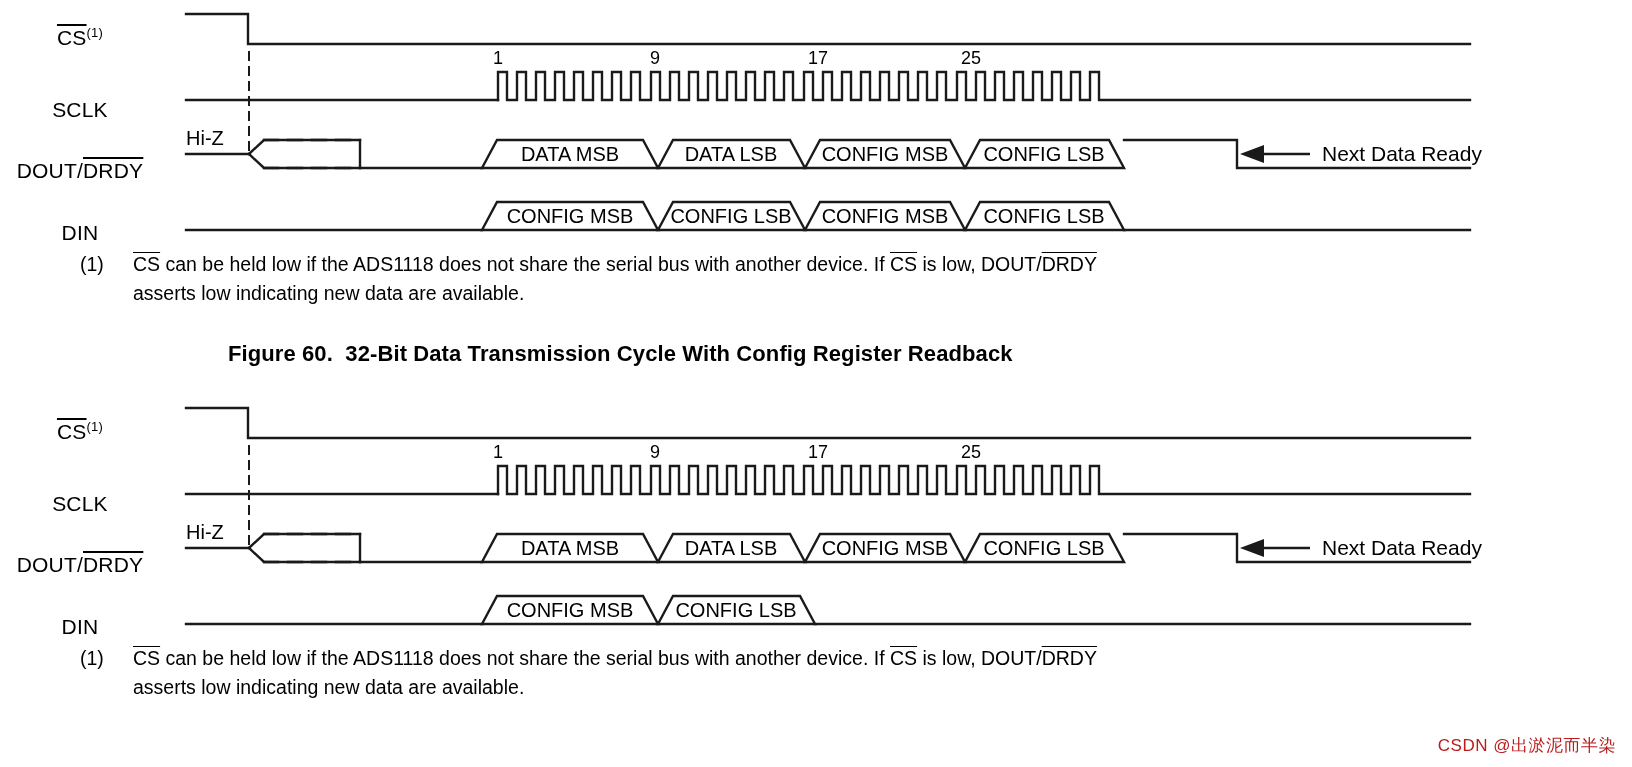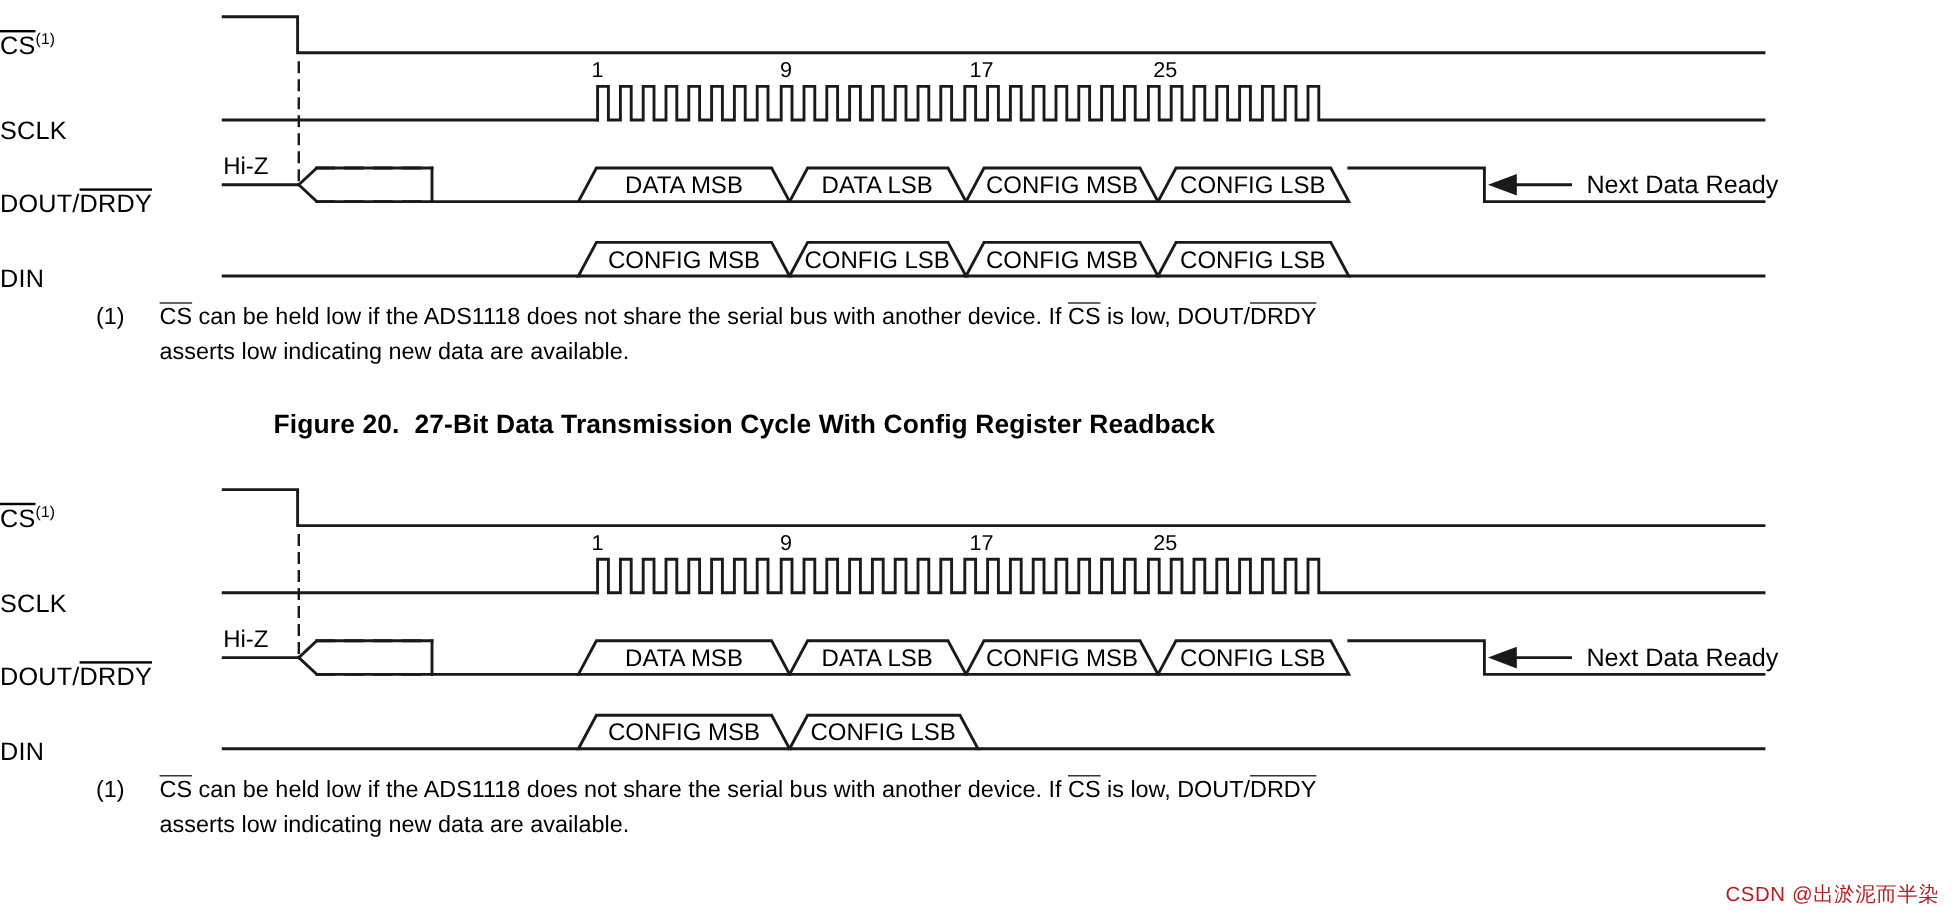--- a/index.html
+++ b/index.html
@@ -23,7 +23,7 @@
   
   .sig-label{
     position:absolute;
-    text-align:left;
+    text-align:center;
     font-size:21px;
     letter-spacing:.2px;
     color:#000;

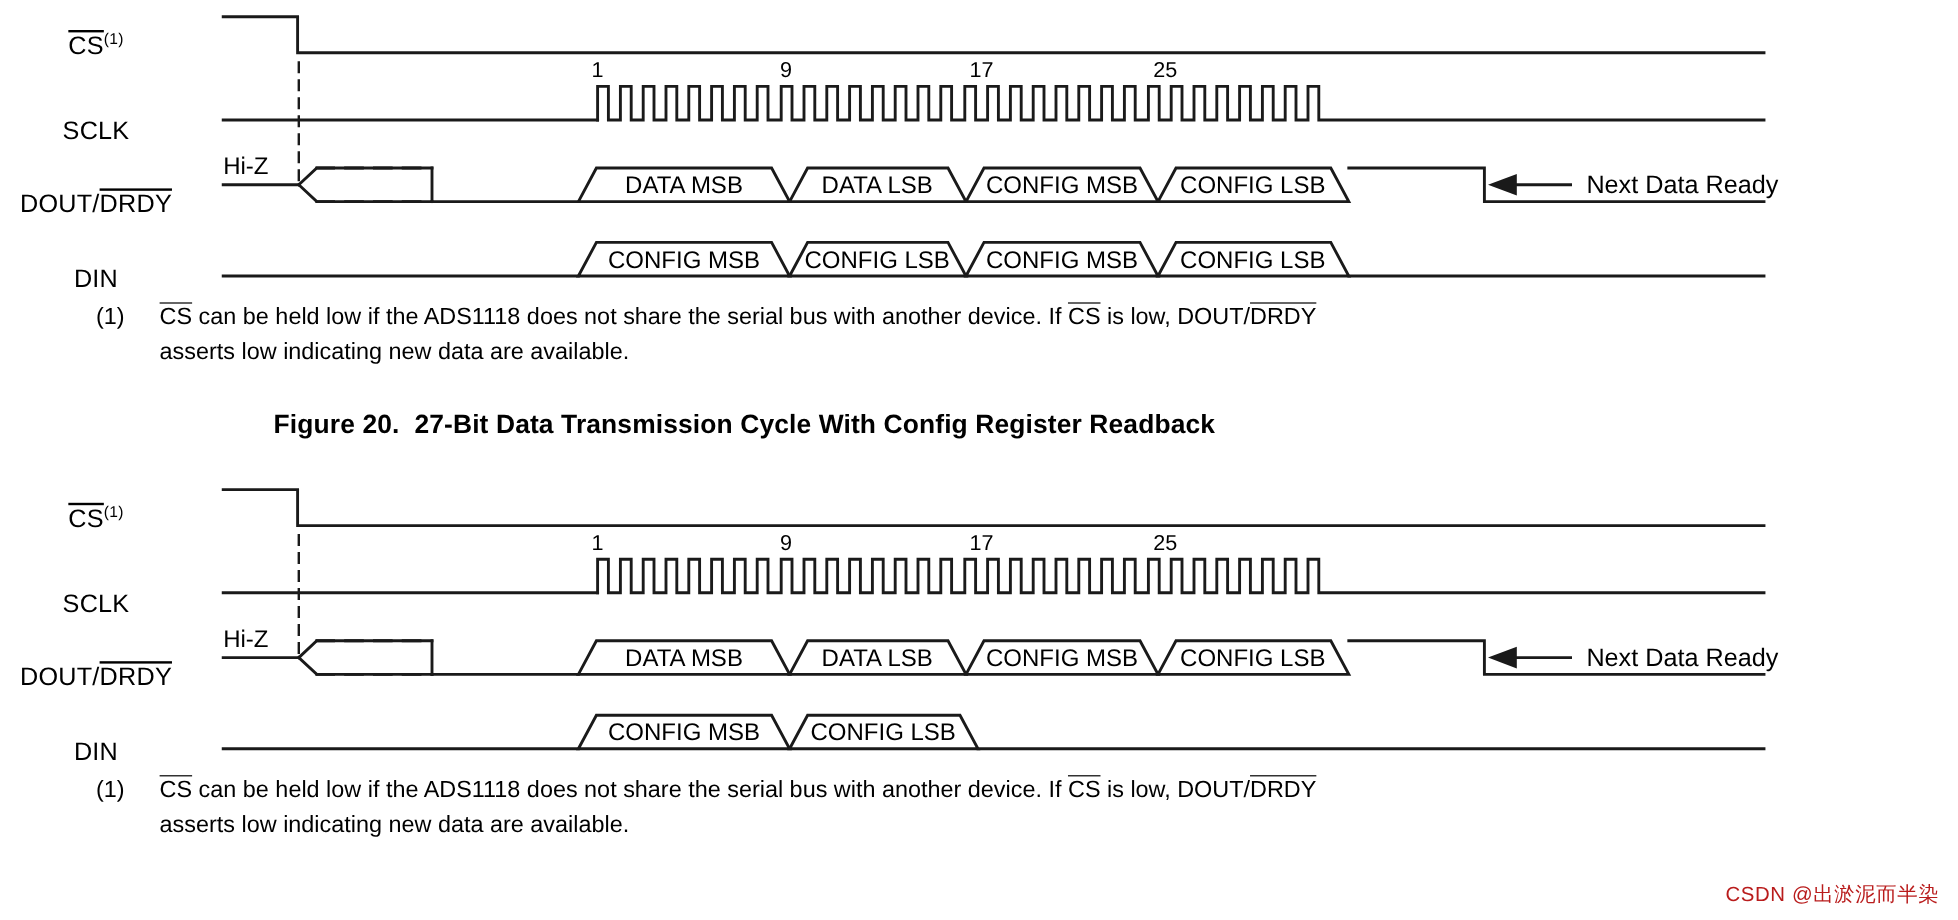--- a/index.html
+++ b/index.html
@@ -208,7 +208,7 @@
   </div>
 
   <div class="caption" style="left:228px;top:341px;">
-    <span>Figure 20.</span>&nbsp;&nbsp;<span>27-Bit Data Transmission Cycle With Config Register Readback</span>
+    <span>Figure 60.</span>&nbsp;&nbsp;<span>27-Bit Data Transmission Cycle With Config Register Readback</span>
   </div>
 
   <div class="figure" id="figure-bottom">

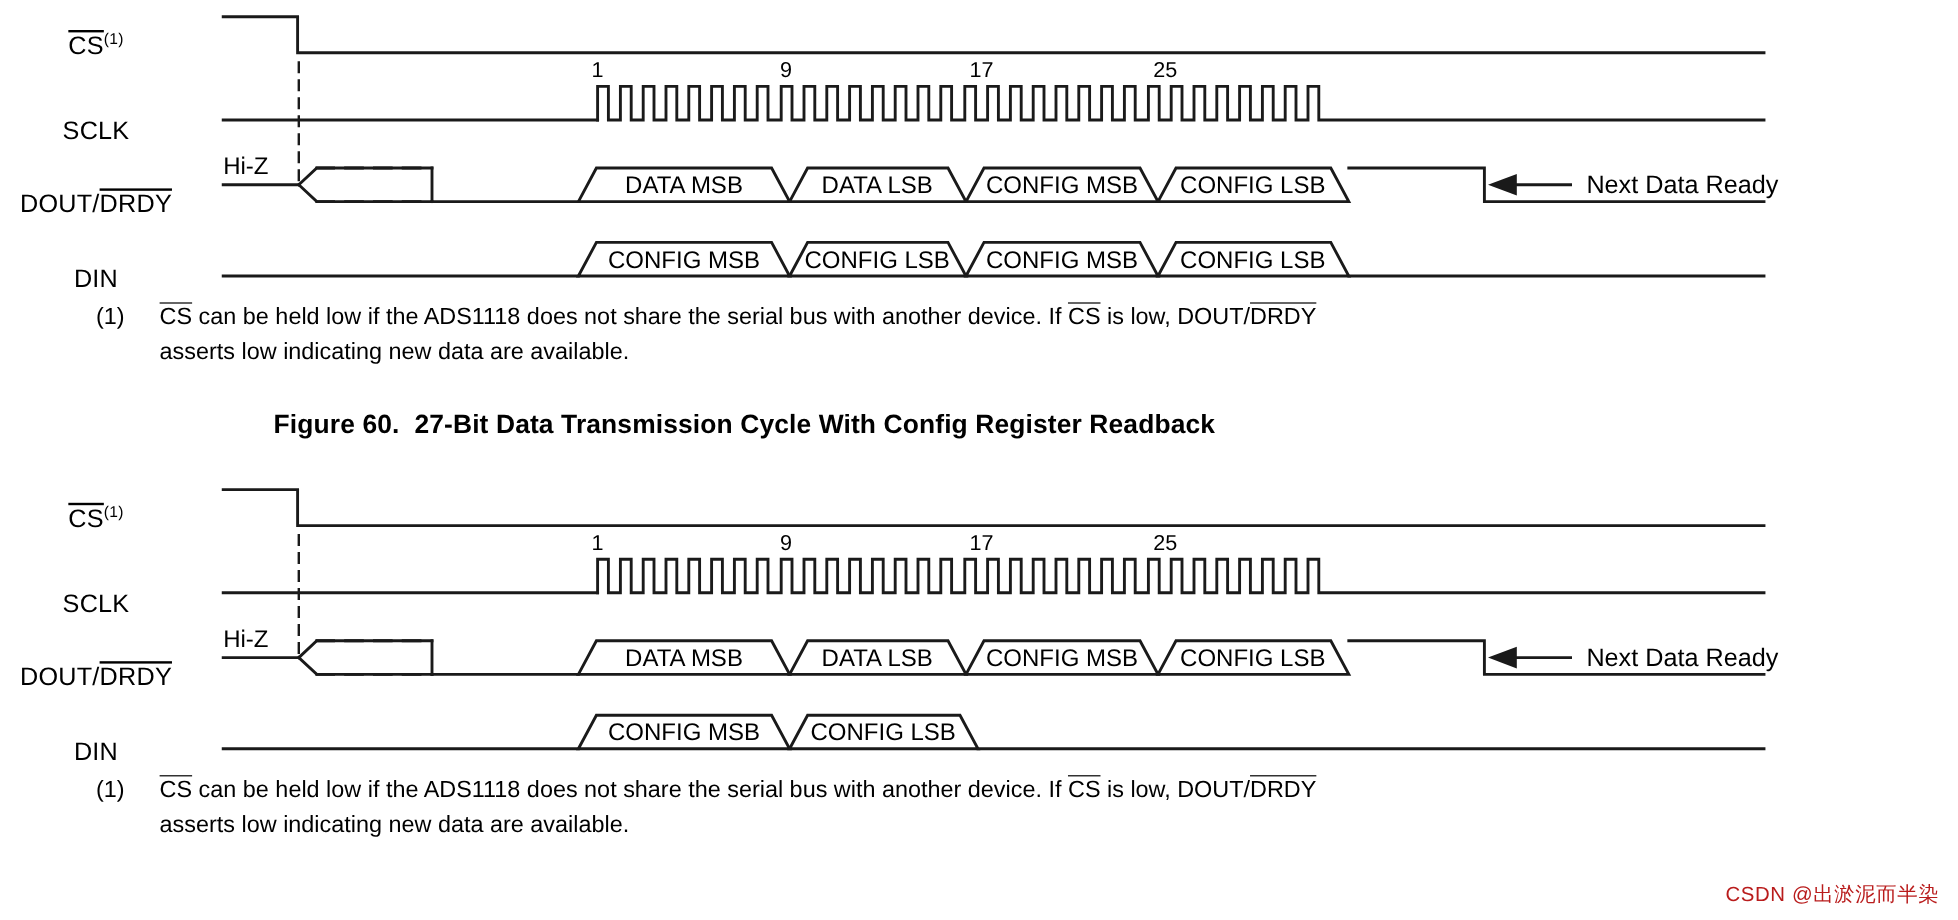--- a/index.html
+++ b/index.html
@@ -208,7 +208,7 @@
   </div>
 
   <div class="caption" style="left:228px;top:341px;">
-    <span>Figure 60.</span>&nbsp;&nbsp;<span>27-Bit Data Transmission Cycle With Config Register Readback</span>
+    <span>Figure 60.</span>&nbsp;&nbsp;<span>32-Bit Data Transmission Cycle With Config Register Readback</span>
   </div>
 
   <div class="figure" id="figure-bottom">

